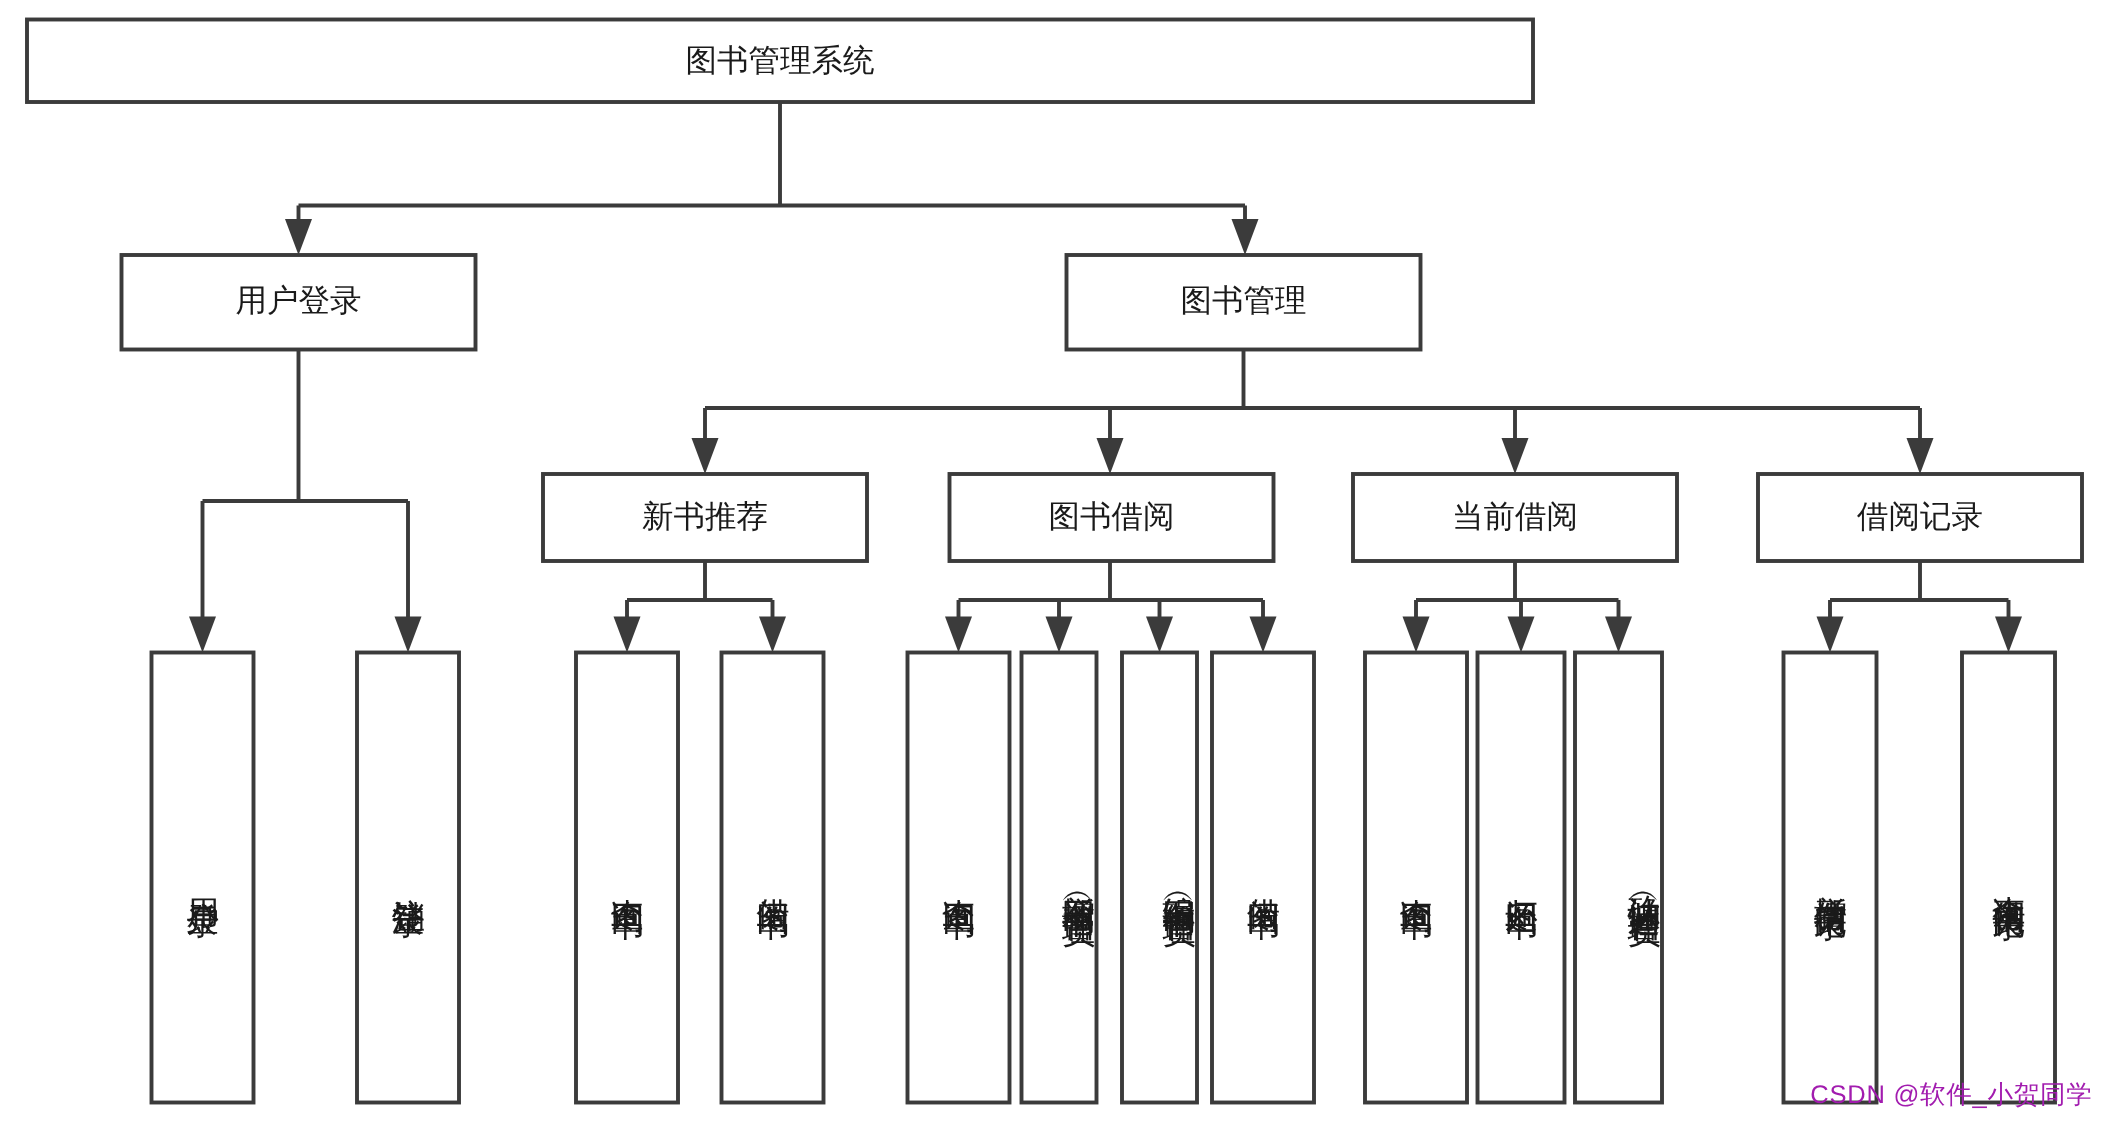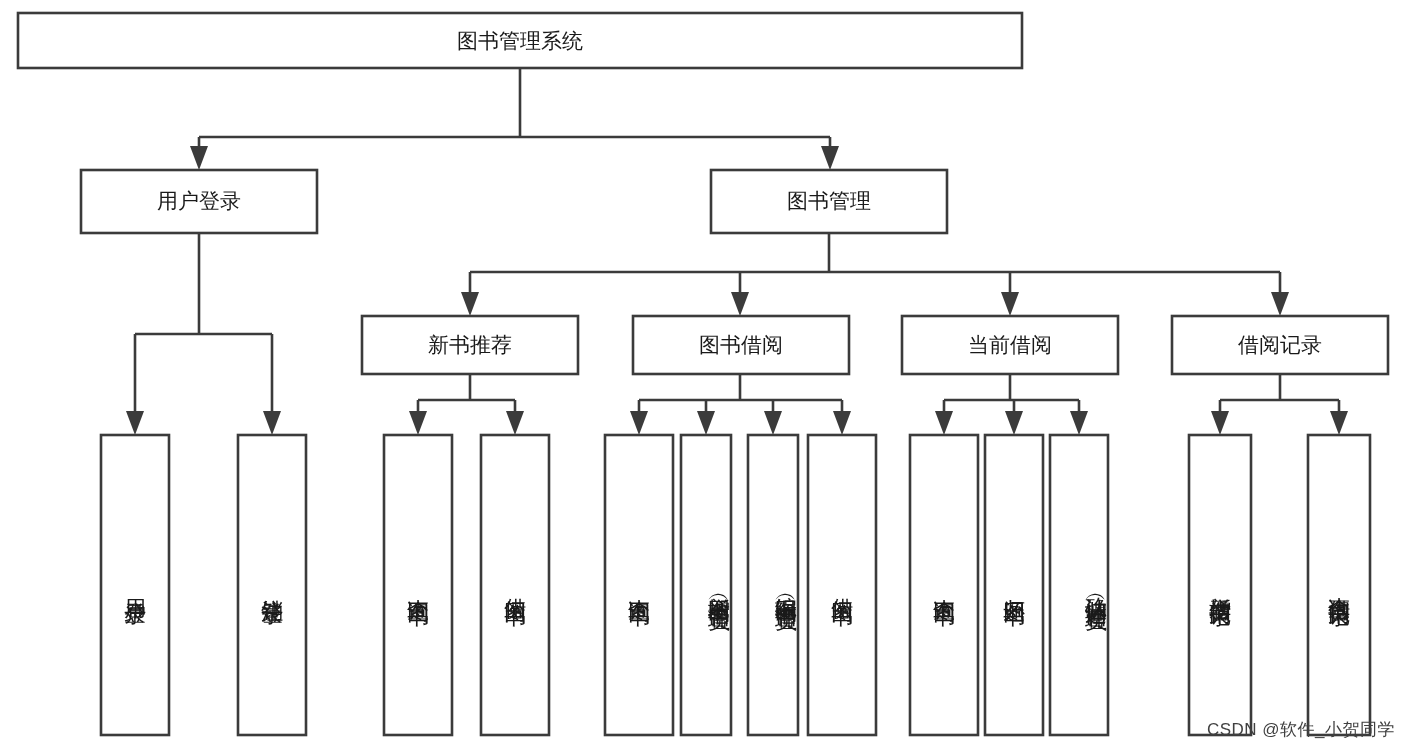--- a/index.html
+++ b/index.html
@@ -68,7 +68,7 @@
     bottom: 6px;
     font-family: "Liberation Sans", "DejaVu Sans", sans-serif;
     font-size: 17px;
-    color: #404040;
+    color: #a21caf;
     letter-spacing: 0.5px;
     white-space: nowrap;
   }

